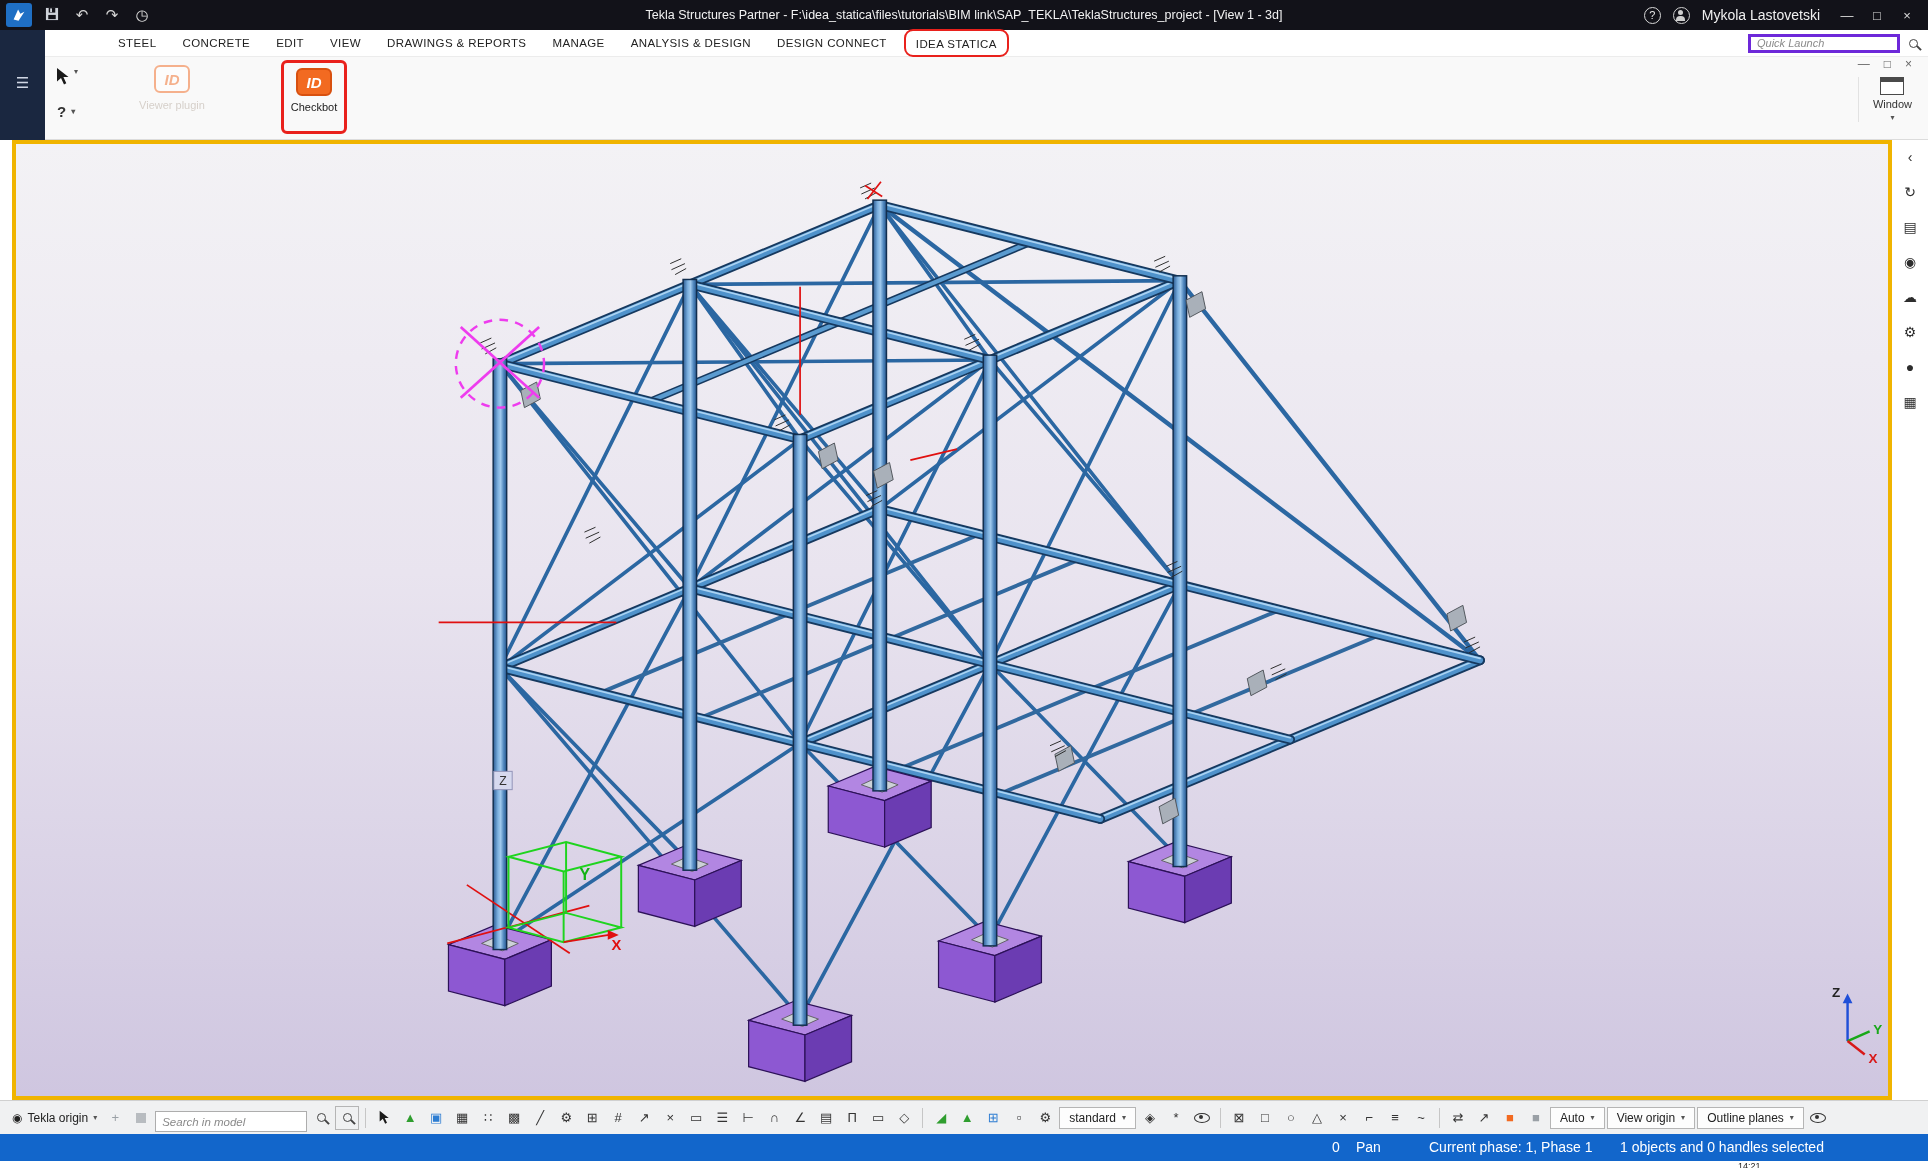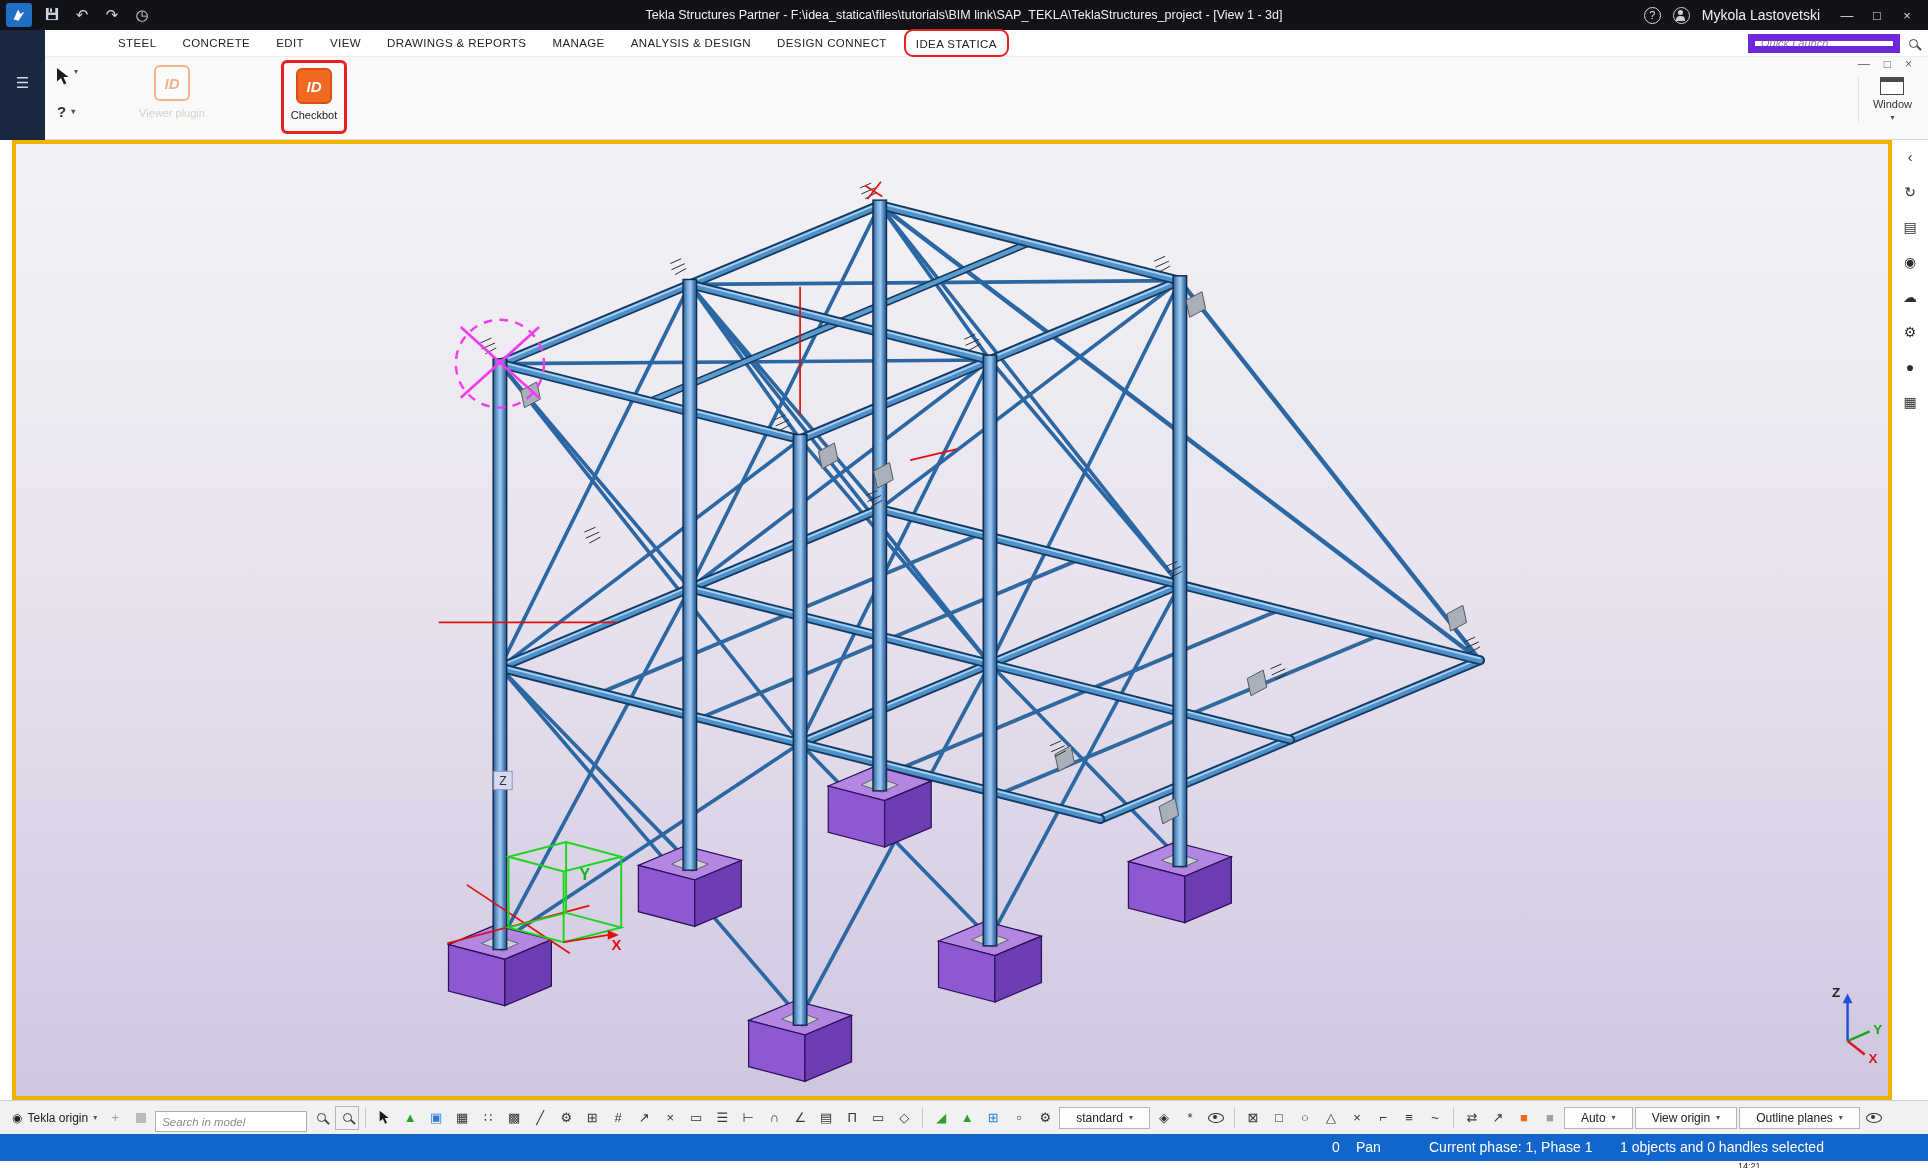--- a/index.html
+++ b/index.html
@@ -35,7 +35,7 @@
   .red-ring { border:2px solid #e9211c; border-radius:9px; padding:3px 10px; margin-left:4px; }
   .red-ring .mtab { padding:0; }
   .menubar-right { margin-left:auto; display:flex; align-items:center; gap:9px; margin-right:10px; }
-  .ql-input { width:152px; height:19px; border:7px solid #6d28d9; font-size:11px; padding:0 6px; color:#333; }
+  .ql-input { width:152px; height:19px; border:3px solid #6d28d9; font-size:11px; padding:0 6px; color:#333; }
   .ql-input::placeholder { font-style:italic; color:#8a8a8a; }
   .mag { display:inline-block; width:9px; height:9px; border:1.8px solid #444; border-radius:50%; position:relative; }
   .mag::after { content:""; position:absolute; width:6px; height:1.8px; background:#444;

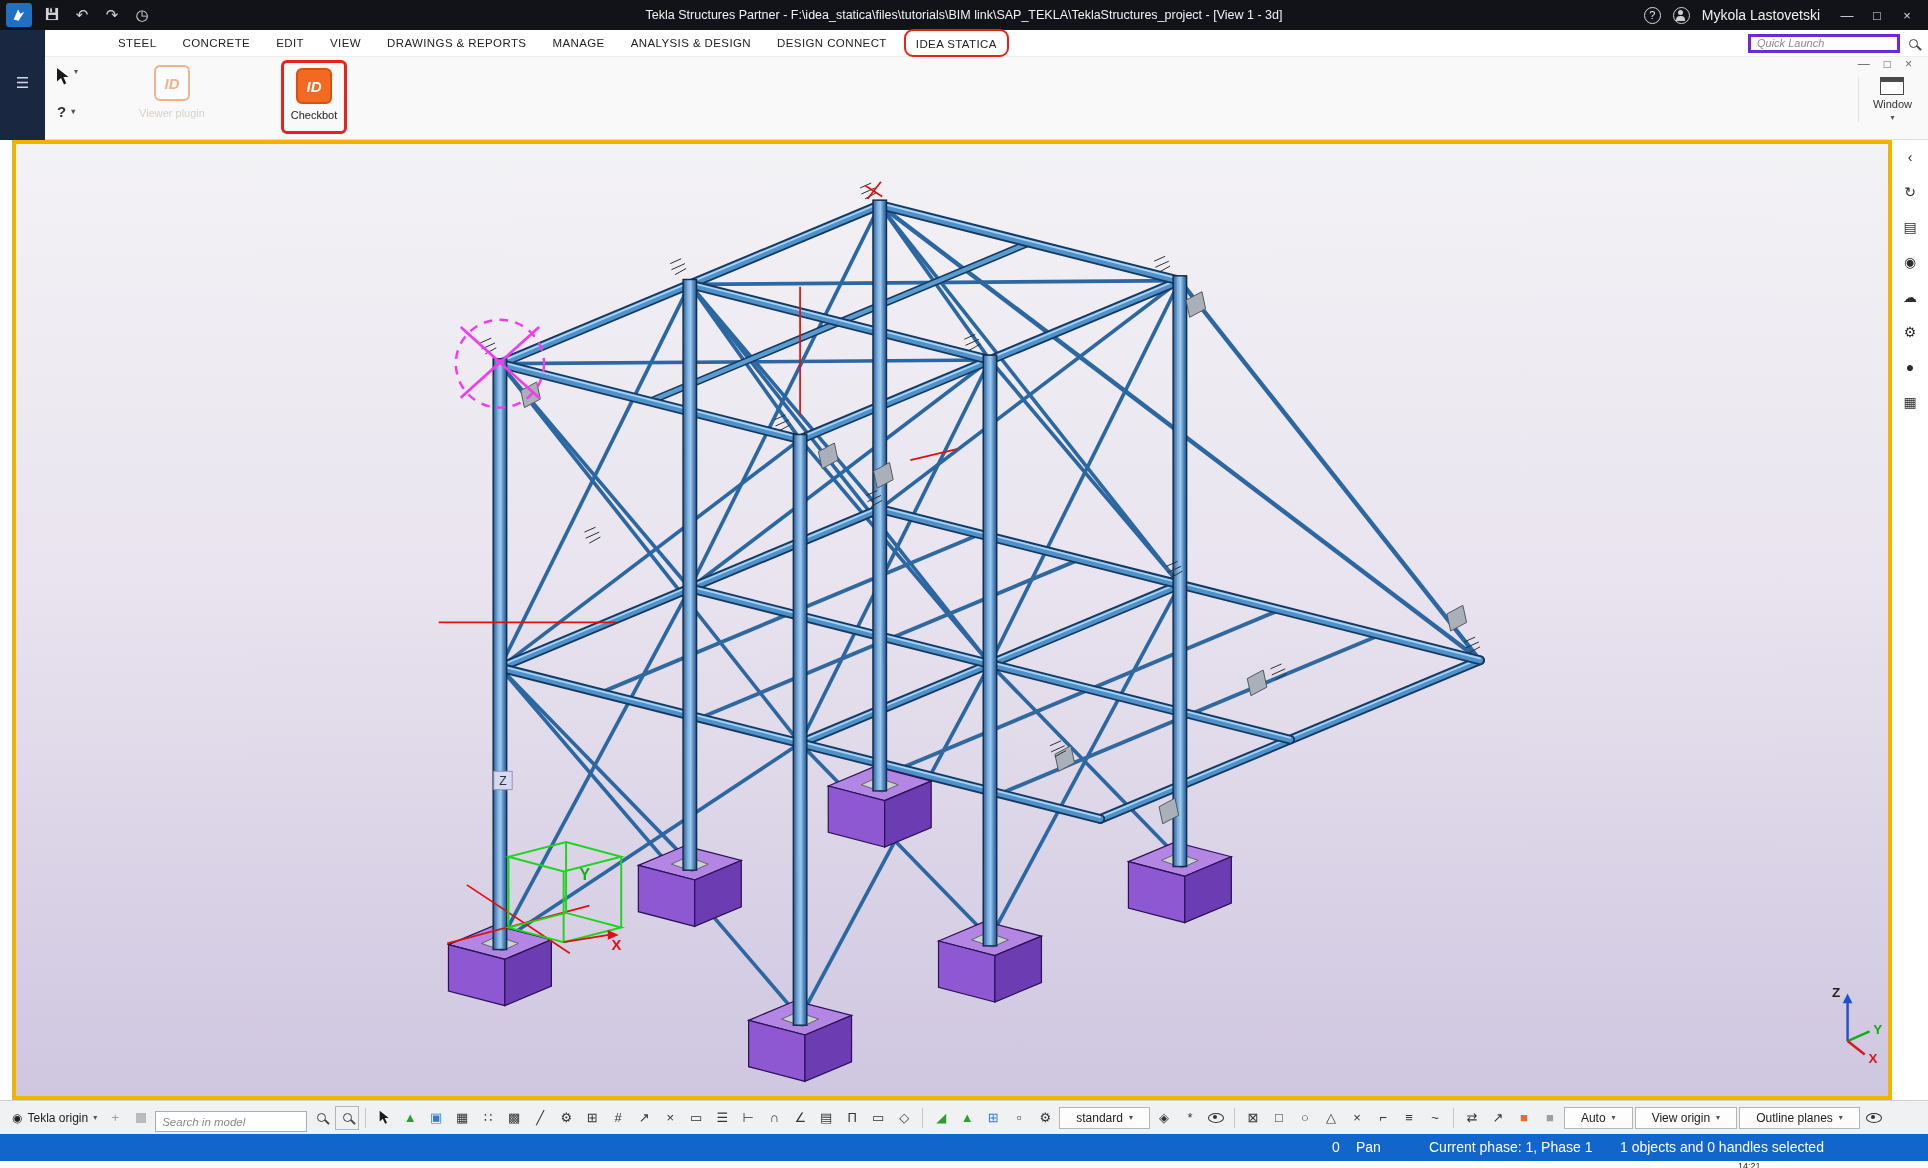--- a/index.html
+++ b/index.html
@@ -53,7 +53,7 @@
   .caret { font-size:8px; color:#555; }
   .viewer-btn { position:absolute; left:126px; top:8px; width:92px; display:flex; flex-direction:column;
                 align-items:center; gap:6px; opacity:.5; }
-  .id-icon { width:36px; height:36px; border-radius:6px; display:flex; align-items:center; justify-content:center;
+  .id-icon { width:36px; height:28px; border-radius:6px; display:flex; align-items:center; justify-content:center;
              font-weight:bold; font-style:italic; font-size:15px; }
   .id-outline { background:#fff; border:2px solid #f26a21; color:#f26a21; }
   .id-solid { background:#f26a21; border:2px solid #d8500f; color:#fff; }

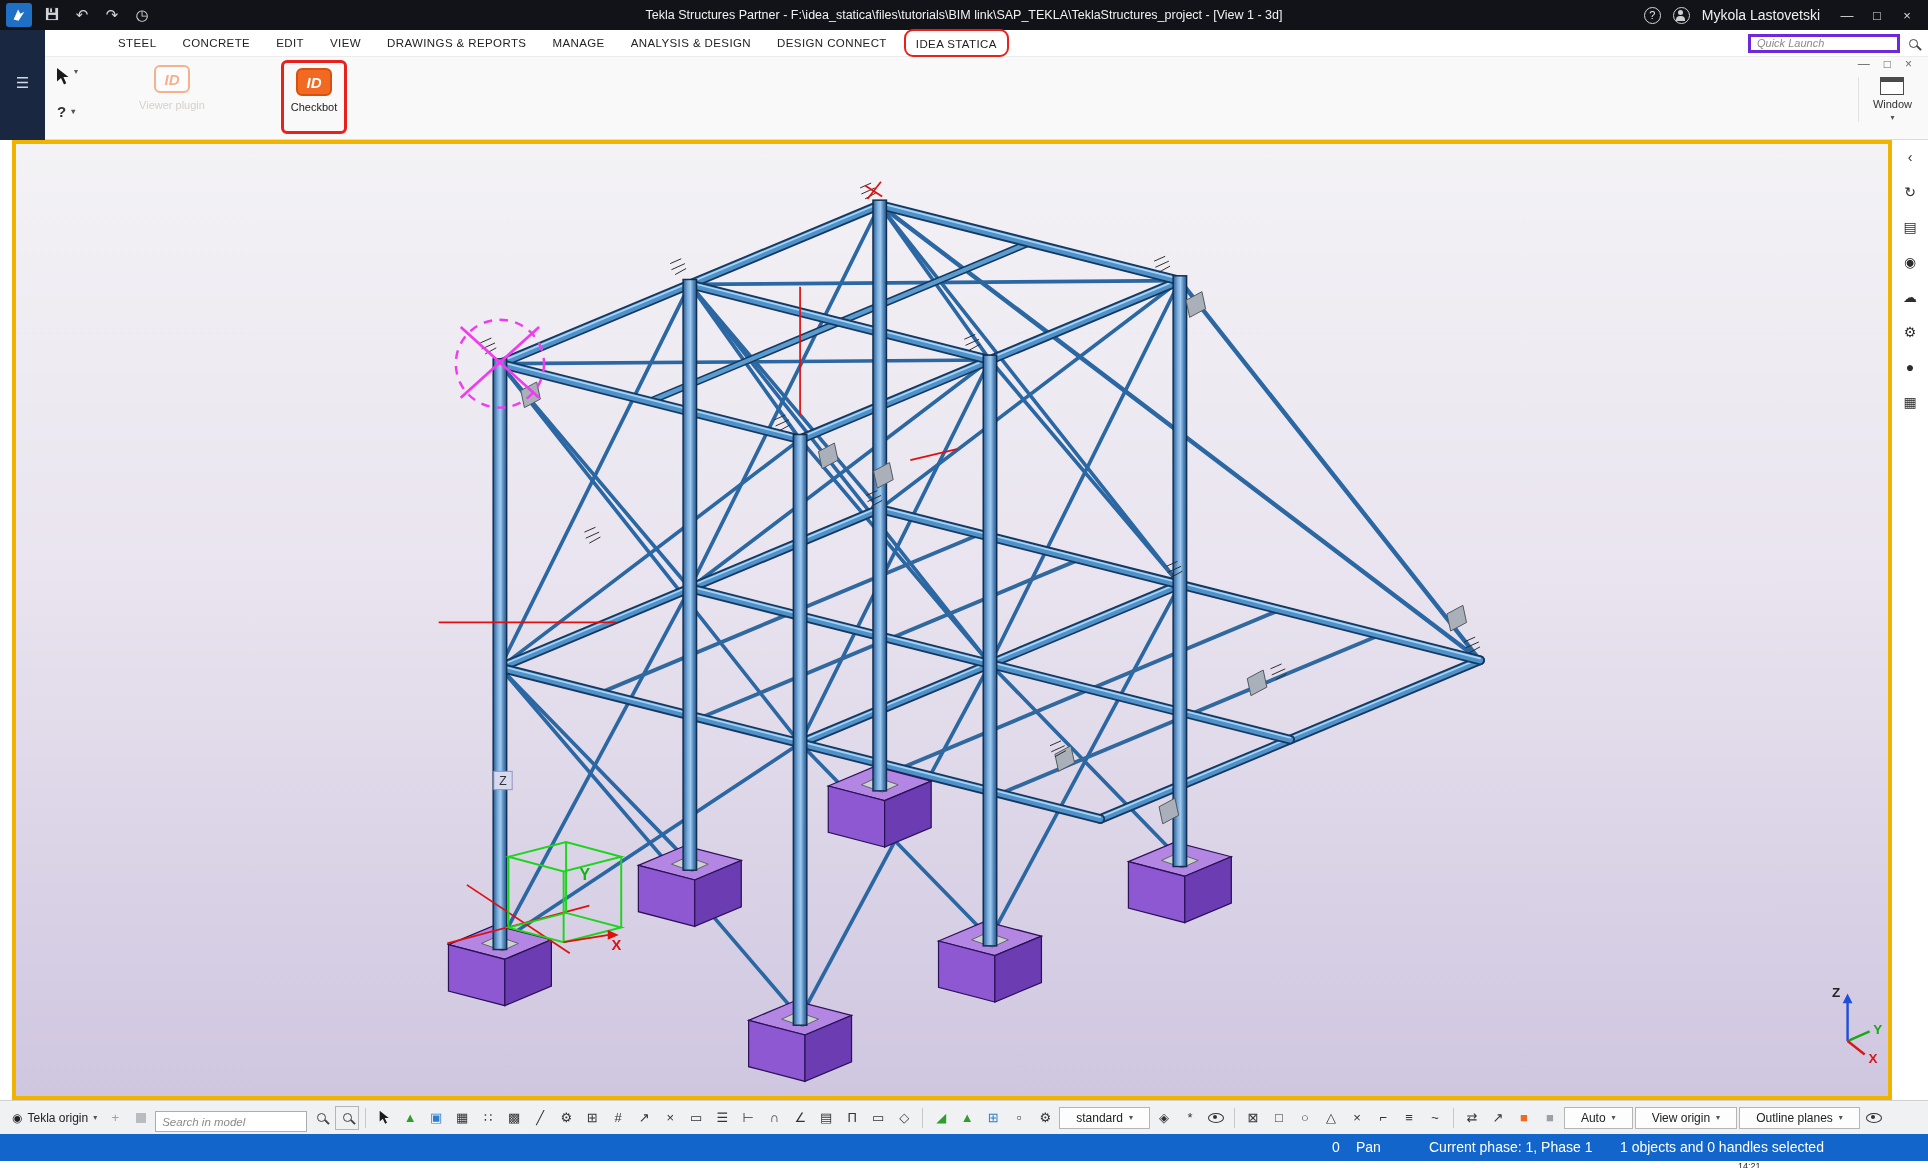--- a/index.html
+++ b/index.html
@@ -106,7 +106,7 @@
   .s-input::placeholder { font-style:italic; color:#8a8a8a; }
   .vsep { width:1px; height:20px; background:#c6c6c6; margin:0 4px; flex:none; }
   .ddl { display:flex; align-items:center; gap:6px; background:#fdfdfd; border:1px solid #b5b5b5;
-         height:22px; padding:0 16px; font-size:12px; color:#222; white-space:nowrap; }
+         height:22px; padding:0 9px; font-size:12px; color:#222; white-space:nowrap; }
   .eye { display:inline-block; width:16px; height:10px; border:1.6px solid #333; border-radius:50%; position:relative; }
   .eye::after { content:""; position:absolute; left:4.5px; top:1.6px; width:4px; height:4px;
                 border-radius:50%; background:#333; }

